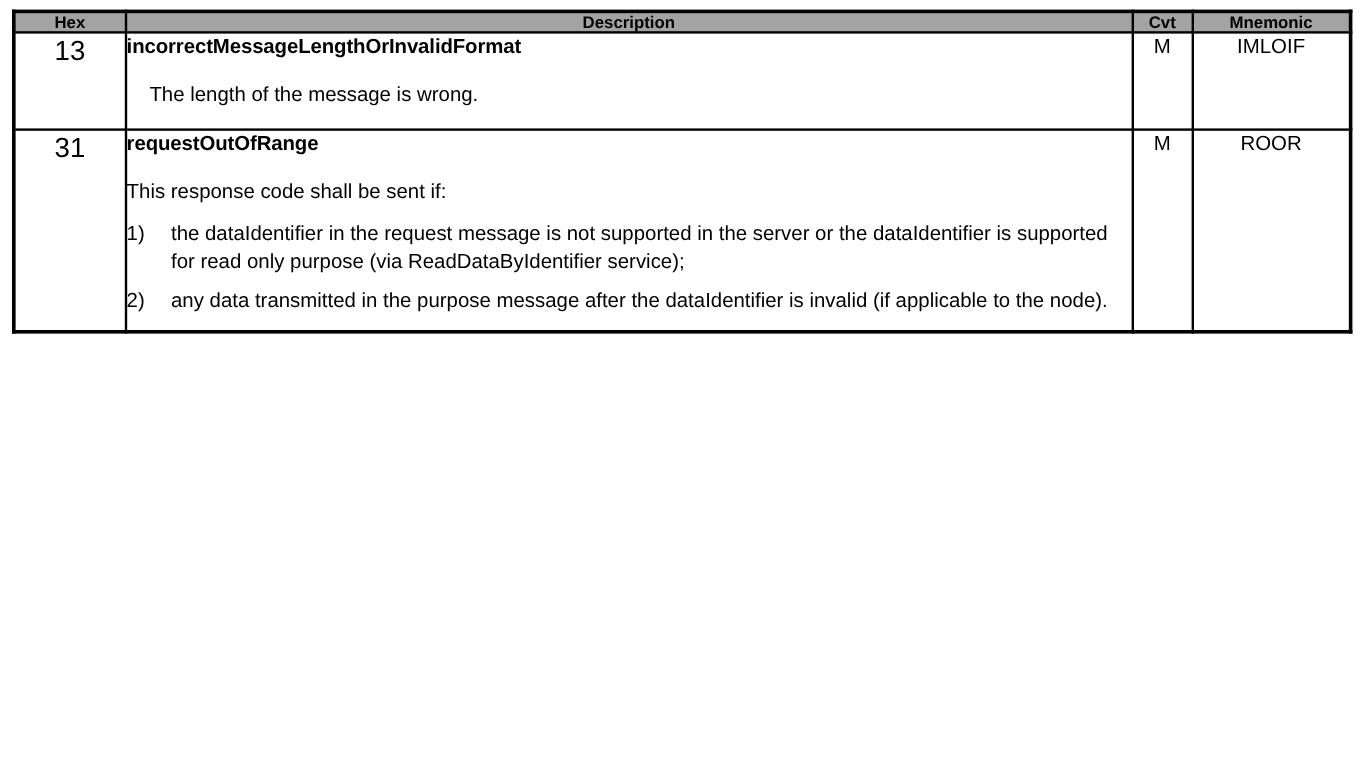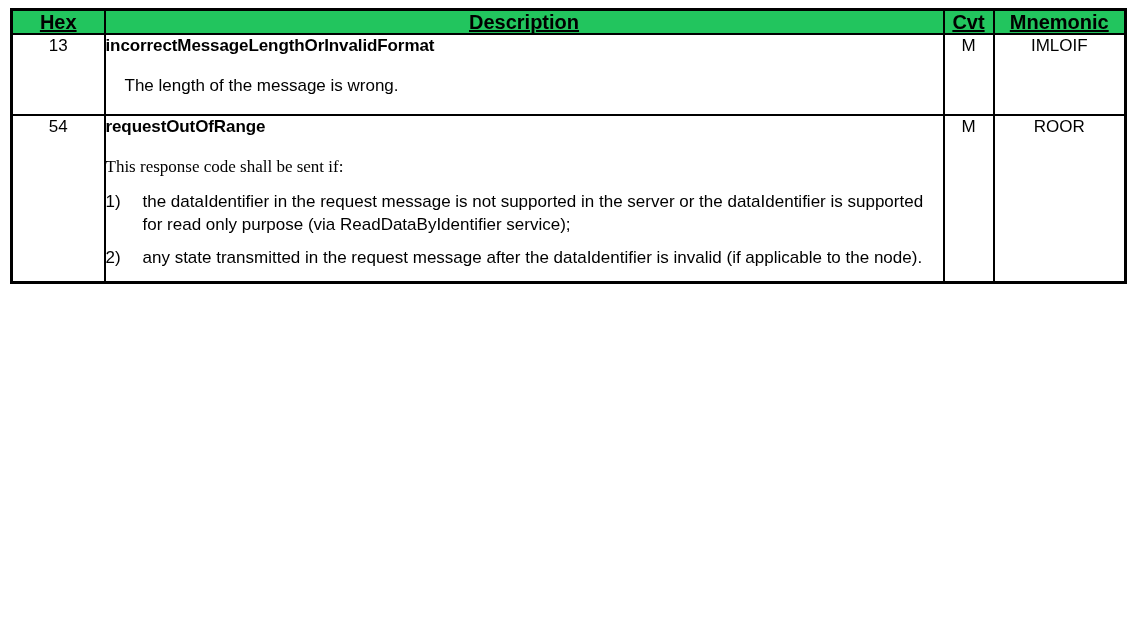--- a/index.html
+++ b/index.html
@@ -47,13 +47,12 @@
 
   
   thead th {
-    font-size: 20px;
+    font-size: 14px;
     font-weight: bold;
     text-align: center;
     padding: 9px 4px 10px 4px;
     line-height: 1.1;
-    background: #22c55e;
-    text-decoration: underline;
+    background: #a3a3a3;
   }
   thead th.th-desc { text-align: center; }
 

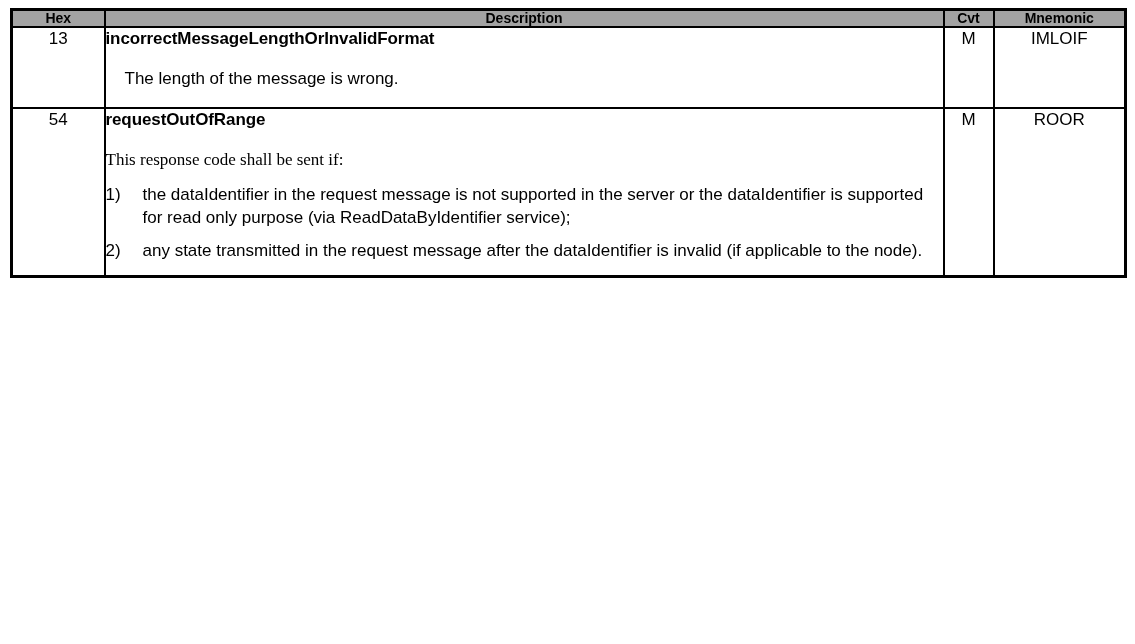--- a/index.html
+++ b/index.html
@@ -59,7 +59,7 @@
   
   td.cell-hex {
     text-align: center;
-    font-size: 17px;
+    font-size: 23px;
     padding: 12px 4px 6px 4px;
     line-height: 1.25;
   }

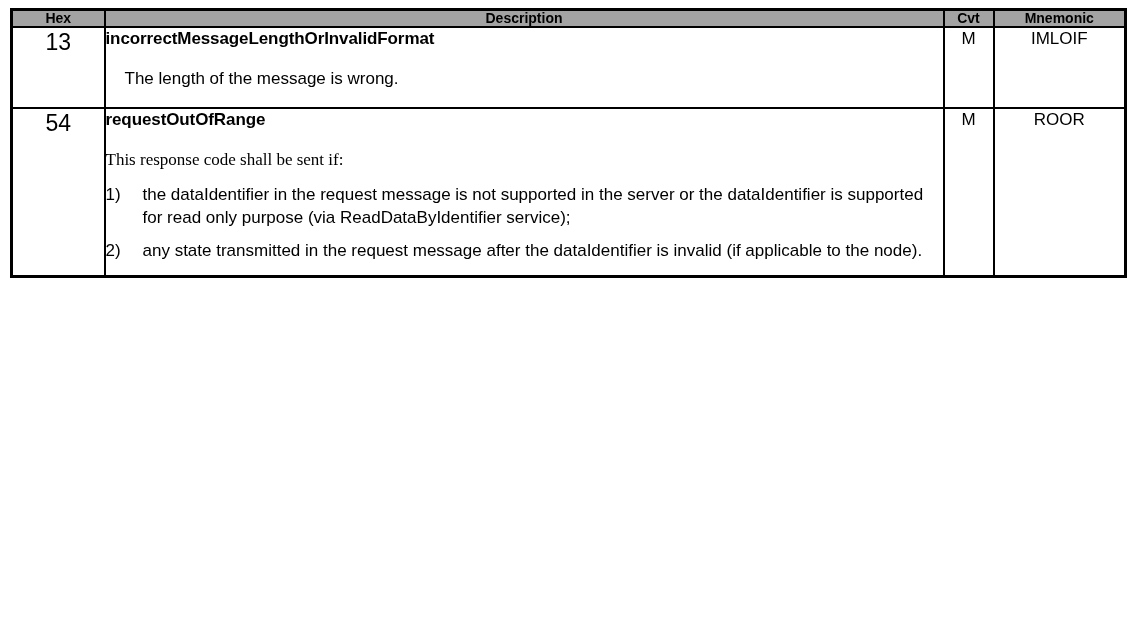--- a/index.html
+++ b/index.html
@@ -166,7 +166,7 @@
 
 
       <tr>
-        <td class="cell-hex">54</td>
+        <td class="cell-hex">31</td>
         <td class="cell-desc">
           <div class="desc-name">requestOutOfRange</div>
           <div class="desc-intro">This response code shall be sent if:</div>

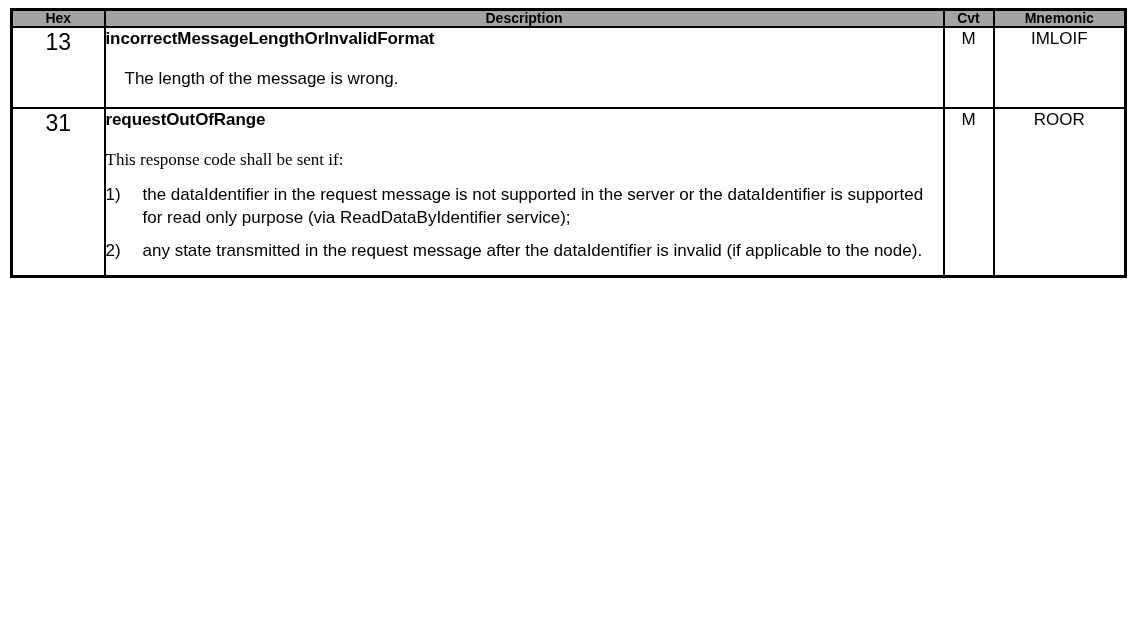--- a/index.html
+++ b/index.html
@@ -98,7 +98,6 @@
     font-size: 17px;
     margin-top: 15px;
     line-height: 1.32;
-    font-family: Liberation Serif, serif;
   }
 
   ol.desc-list {

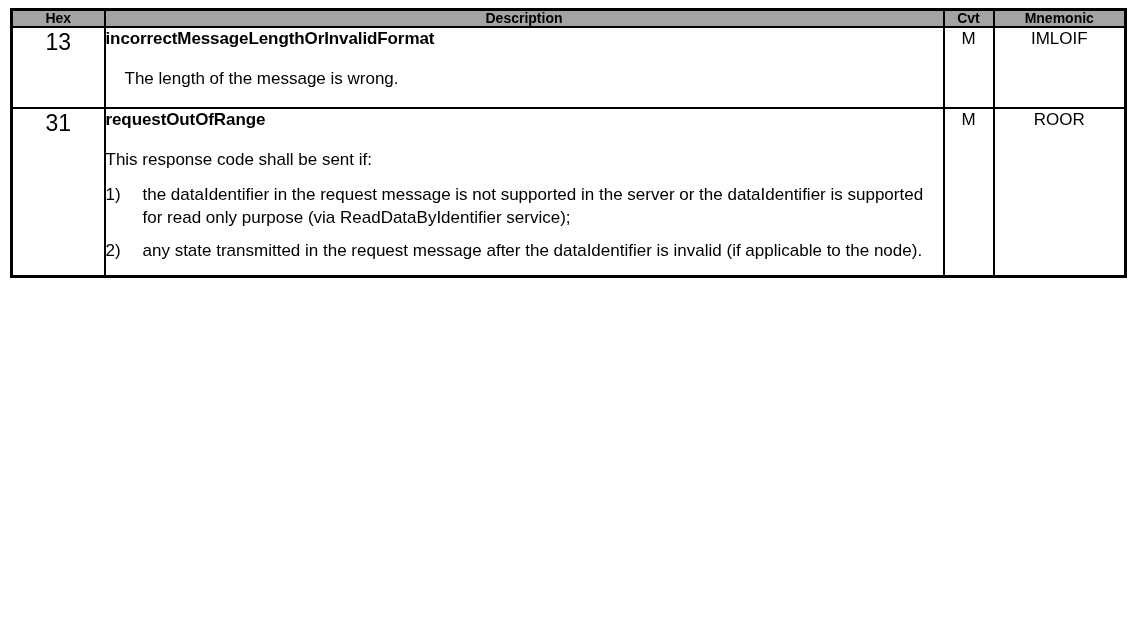--- a/index.html
+++ b/index.html
@@ -176,7 +176,7 @@
             </li>
             <li>
               <span class="marker">2)</span>
-              <span>any state transmitted in the request message after the dataIdentifier is invalid (if applicable to the node).</span>
+              <span>any data transmitted in the purpose message after the dataIdentifier is invalid (if applicable to the node).</span>
             </li>
           </ol>
           <span class="rowspacer-31"></span>

